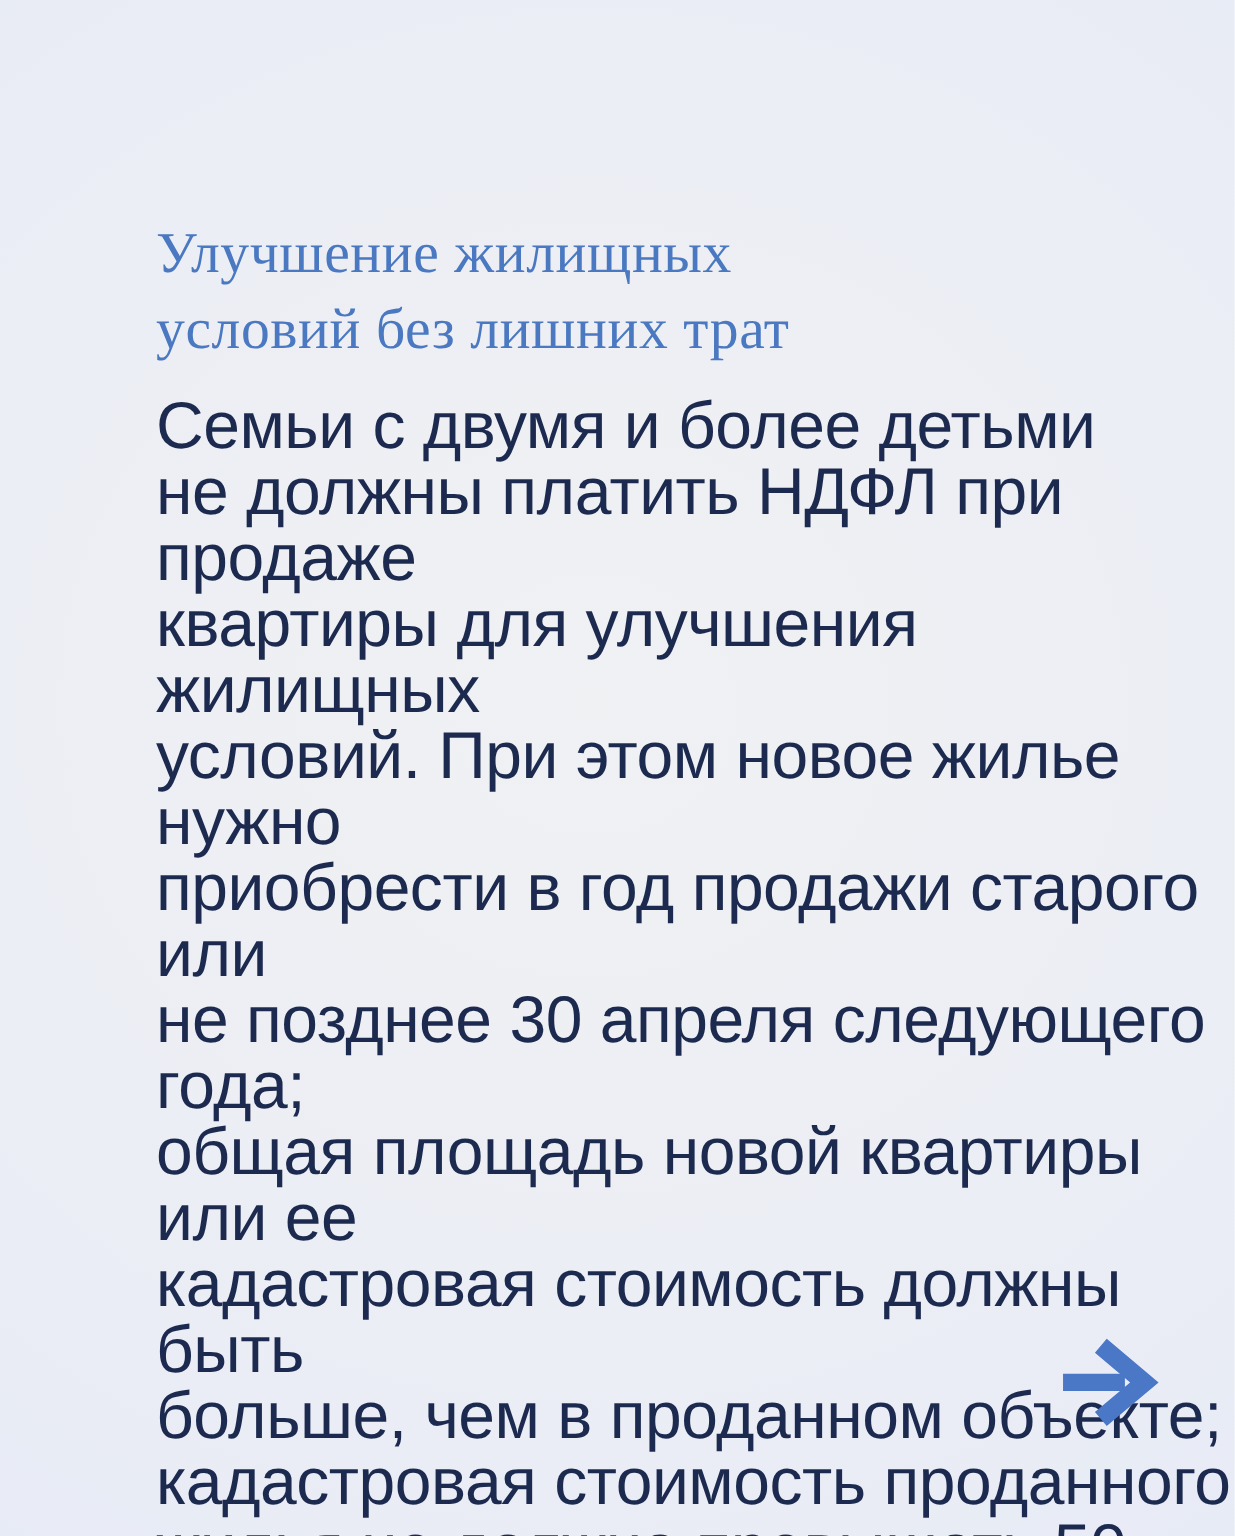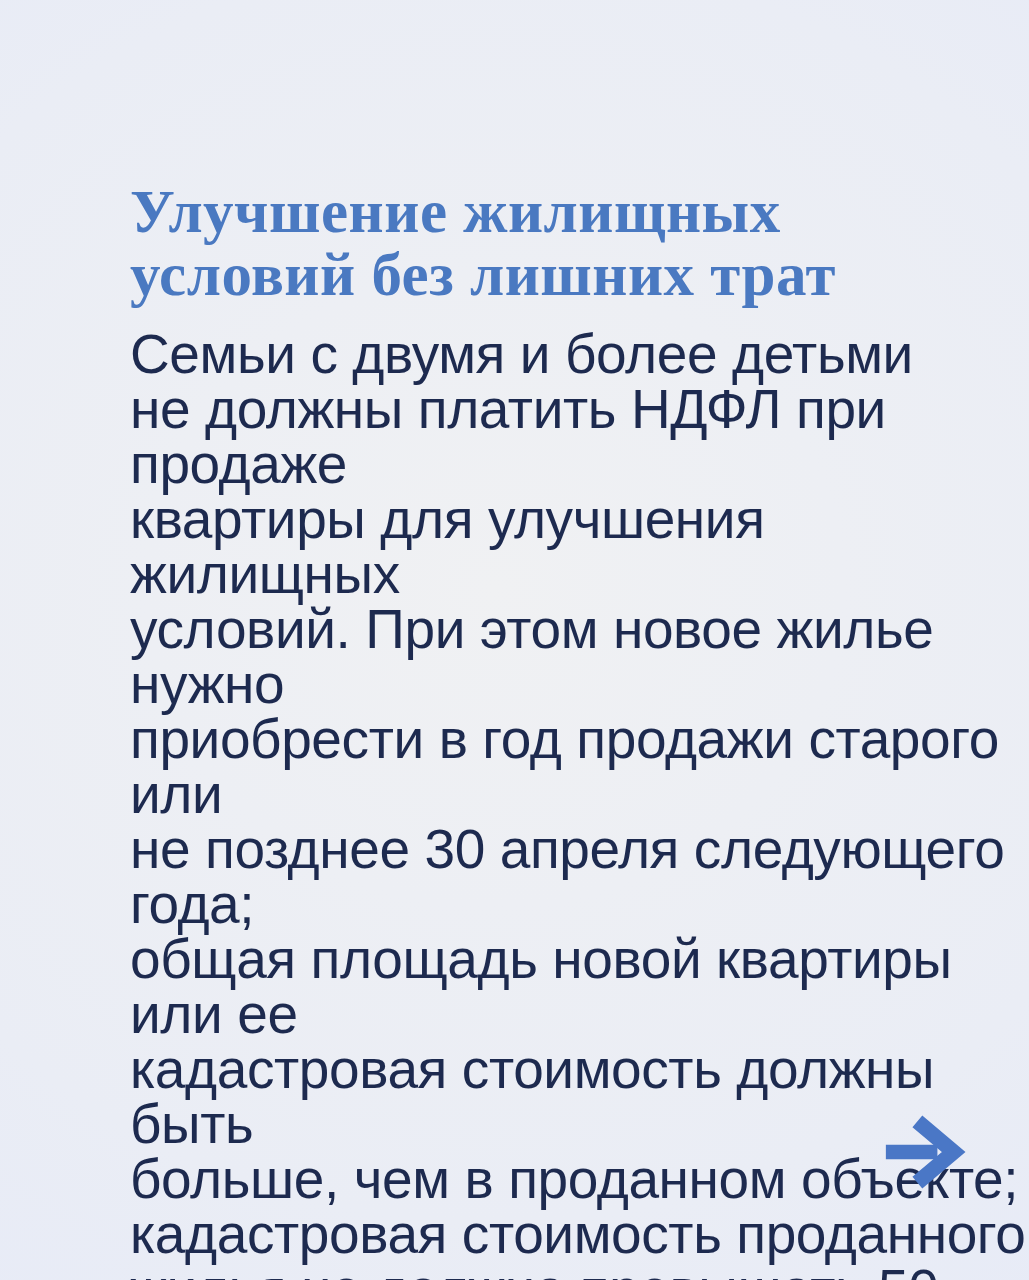--- a/index.html
+++ b/index.html
@@ -28,8 +28,8 @@
     top: 180px;
     width: 860px;
     font-family: "Liberation Serif", "DejaVu Serif", serif;
-    font-weight: 700;
-    font-size: 61px;
+    font-weight: 400;
+    font-size: 48px;
     line-height: 63px;
     letter-spacing: 0.5px;
     color: var(--title);

